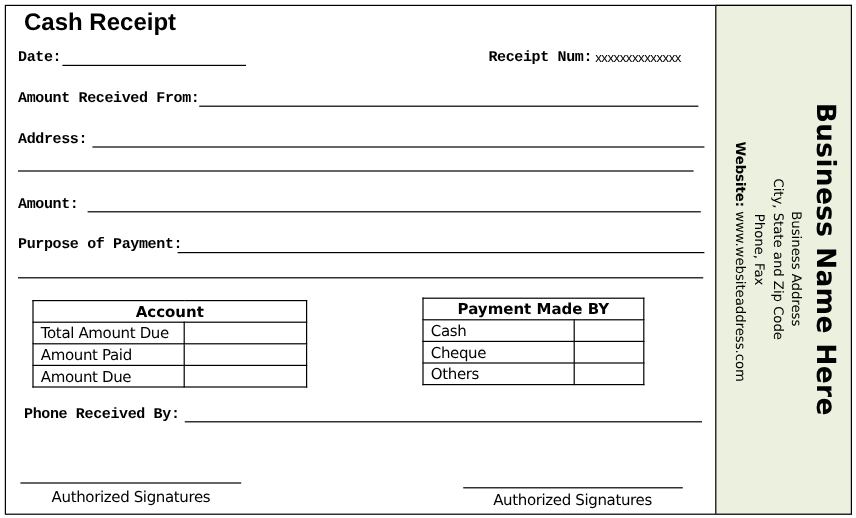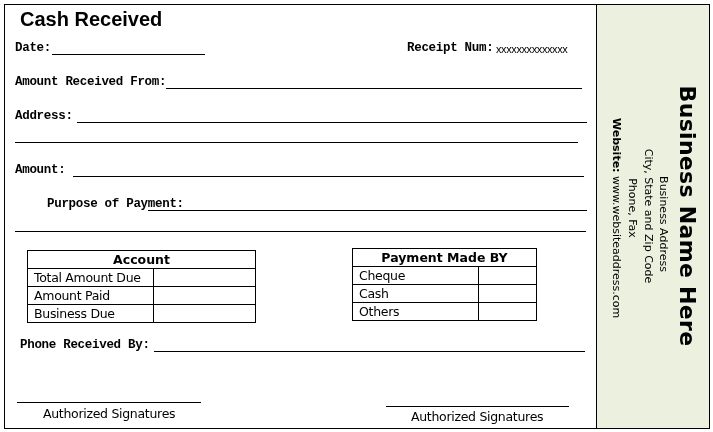--- a/index.html
+++ b/index.html
@@ -30,7 +30,7 @@
 
 <div class="receipt"></div>
 
-<div class="abs title">Cash Received</div>
+<div class="abs title">Cash Receipt</div>
 
 <div class="abs lbl" style="left:15px; top:41px;">Date:</div>
 <div class="line" style="left:52px; top:54px; width:153px;"></div>

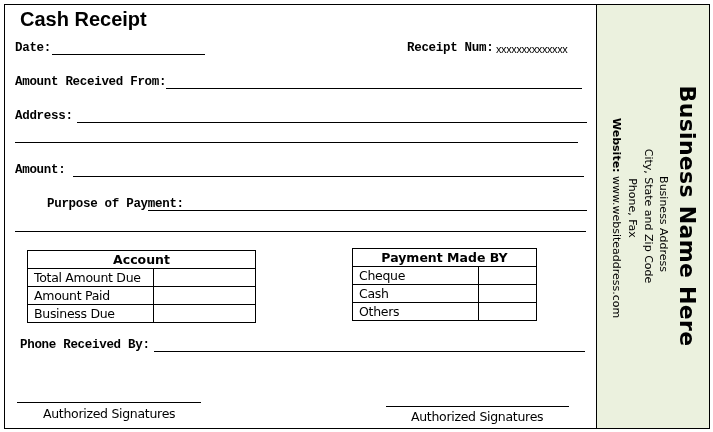--- a/index.html
+++ b/index.html
@@ -48,7 +48,7 @@
 <div class="abs lbl" style="left:15px; top:163px;">Amount:</div>
 <div class="line" style="left:73px; top:176px; width:511px;"></div>
 
-<div class="abs lbl" style="left:15px; top:197px;margin-left:32px;">Purpose of Payment:</div>
+<div class="abs lbl" style="left:15px; top:197px;">Purpose of Payment:</div>
 <div class="line" style="left:148px; top:210px; width:439px;"></div>
 <div class="line" style="left:15px; top:231px; width:571px;"></div>
 

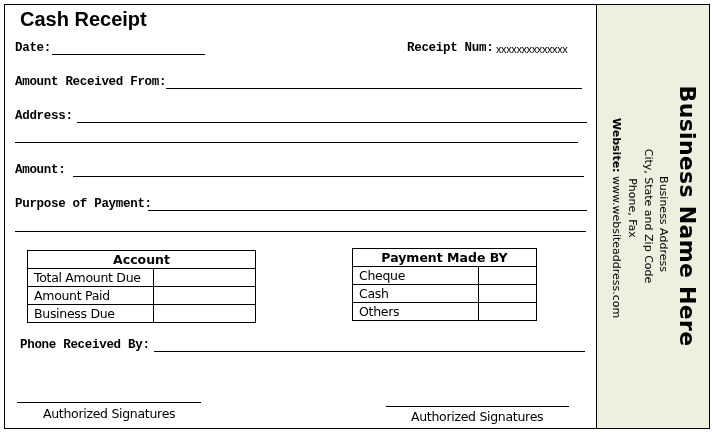--- a/index.html
+++ b/index.html
@@ -78,11 +78,11 @@
     <th colspan="2">Payment Made BY</th>
   </tr>
   <tr>
-    <td class="lbl-cell">Cheque</td>
+    <td class="lbl-cell" style="width:113px;">Cash</td>
     <td></td>
   </tr>
   <tr>
-    <td class="lbl-cell" style="width:113px;">Cash</td>
+    <td class="lbl-cell">Cheque</td>
     <td></td>
   </tr>
   <tr>

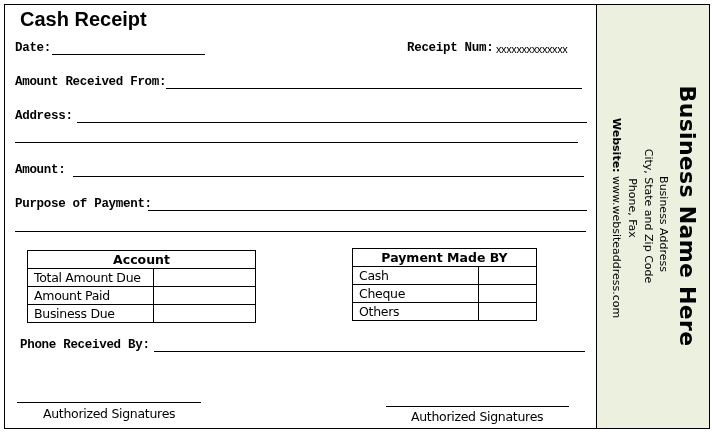--- a/index.html
+++ b/index.html
@@ -66,7 +66,7 @@
     <td></td>
   </tr>
   <tr>
-    <td class="lbl-cell">Business Due</td>
+    <td class="lbl-cell">Amount Due</td>
     <td></td>
   </tr>
 </tbody>

